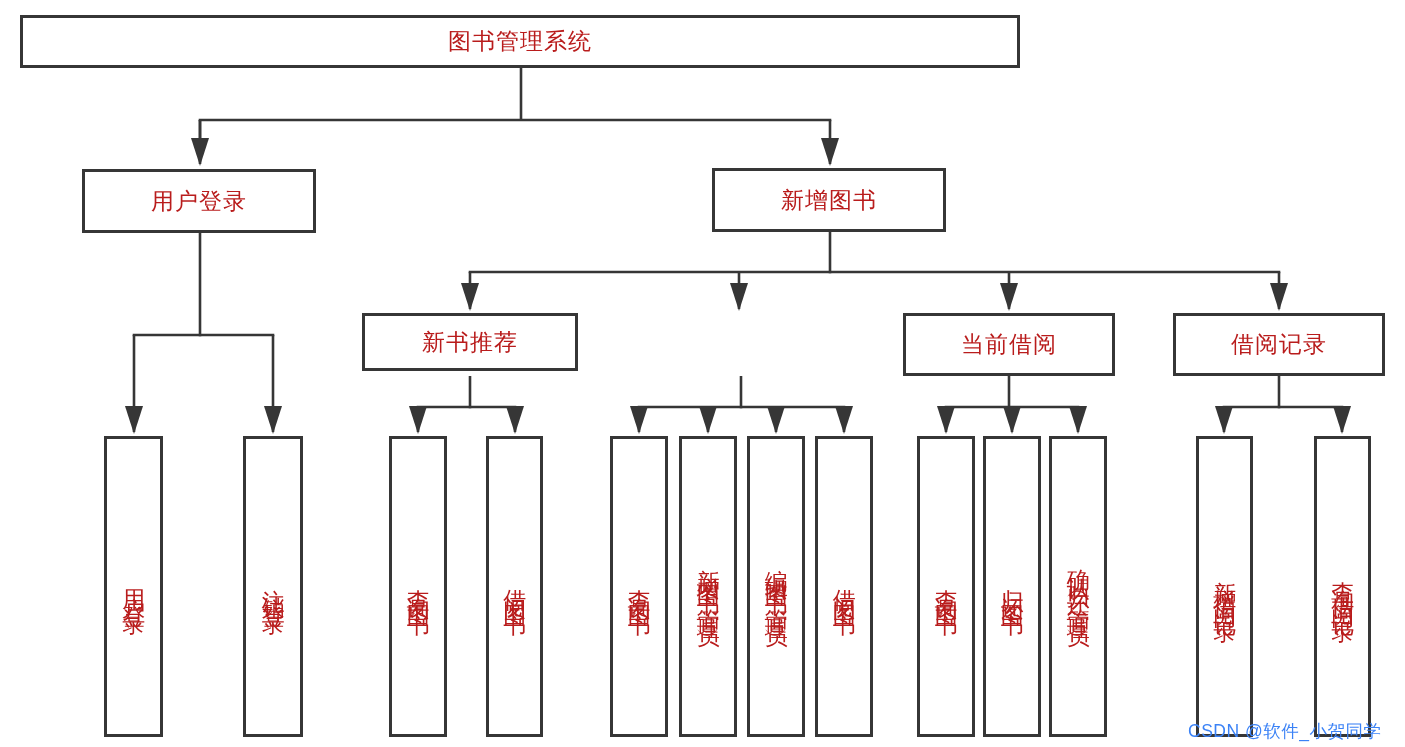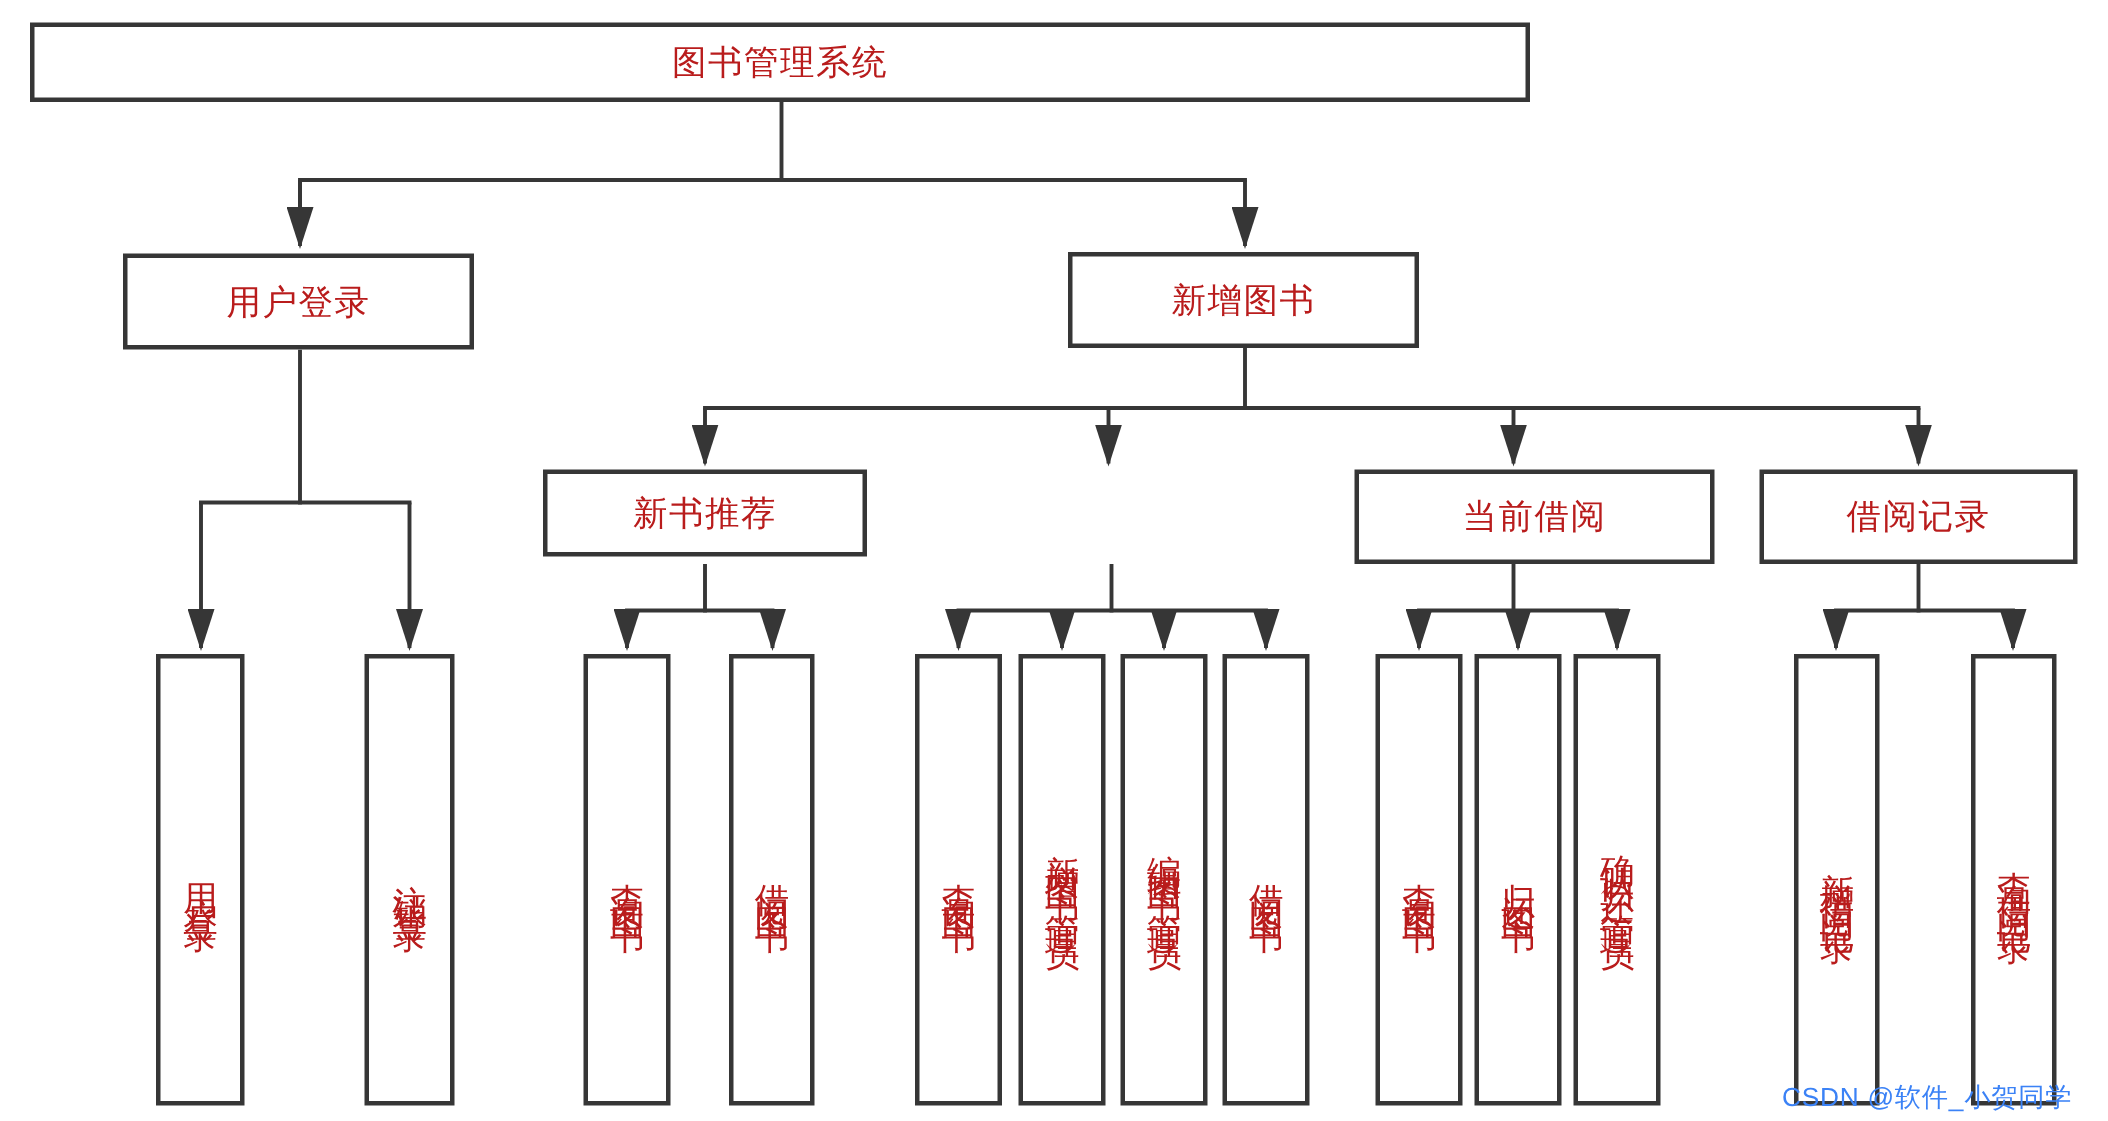--- a/index.html
+++ b/index.html
@@ -111,7 +111,7 @@
   <div class="box" style="left:712px;top:168px;width:234px;height:64px">新增图书</div>
 
   <div class="box" style="left:362px;top:313px;width:216px;height:58px">新书推荐</div>
-  <div class="box" style="left:903px;top:313px;width:240px;height:63px">当前借阅</div>
+  <div class="box" style="left:903px;top:313px;width:212px;height:63px">当前借阅</div>
   <div class="box" style="left:1173px;top:313px;width:212px;height:63px">借阅记录</div>
 
   <div class="box leaf" style="left:104px;width:59px">

